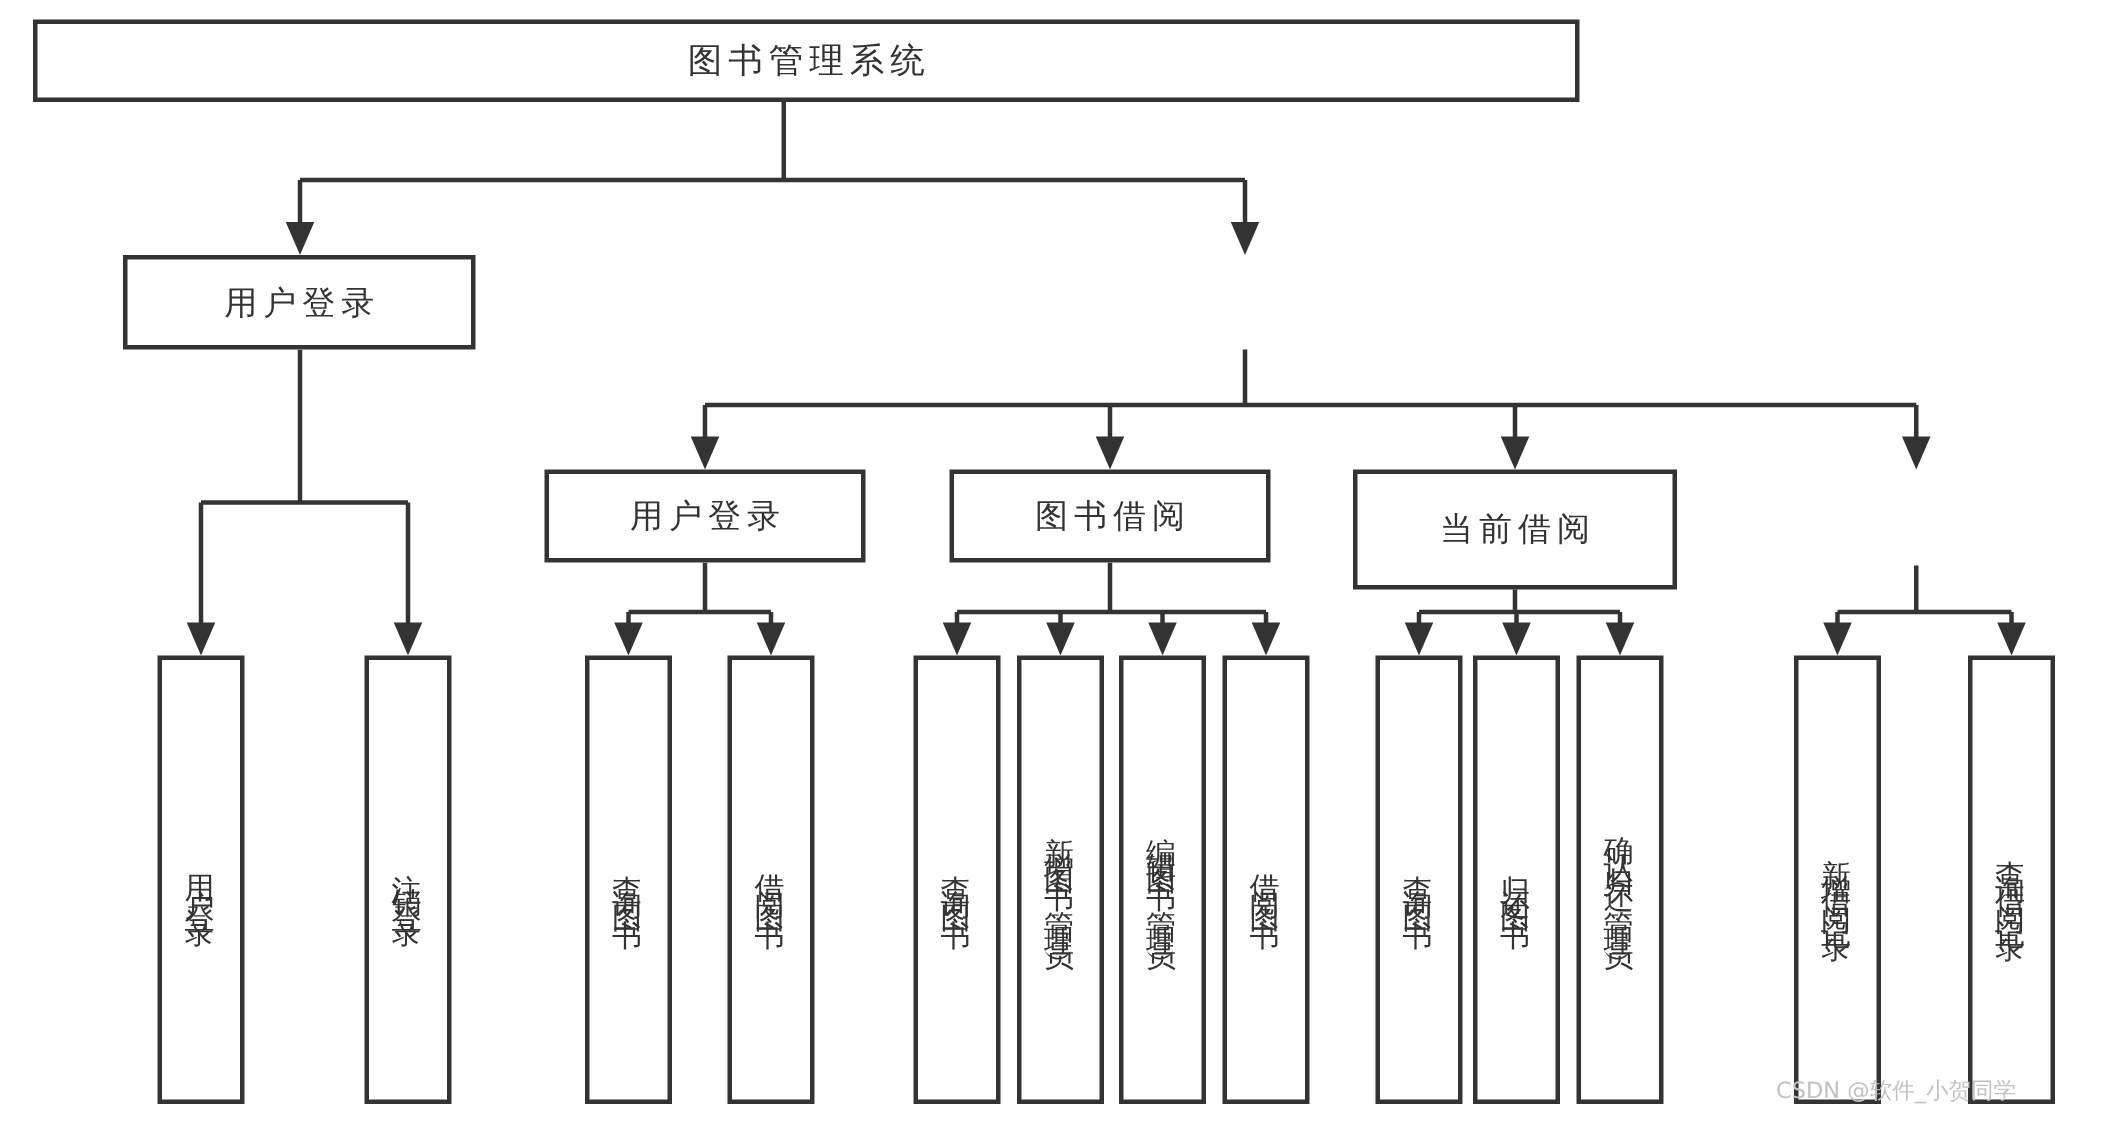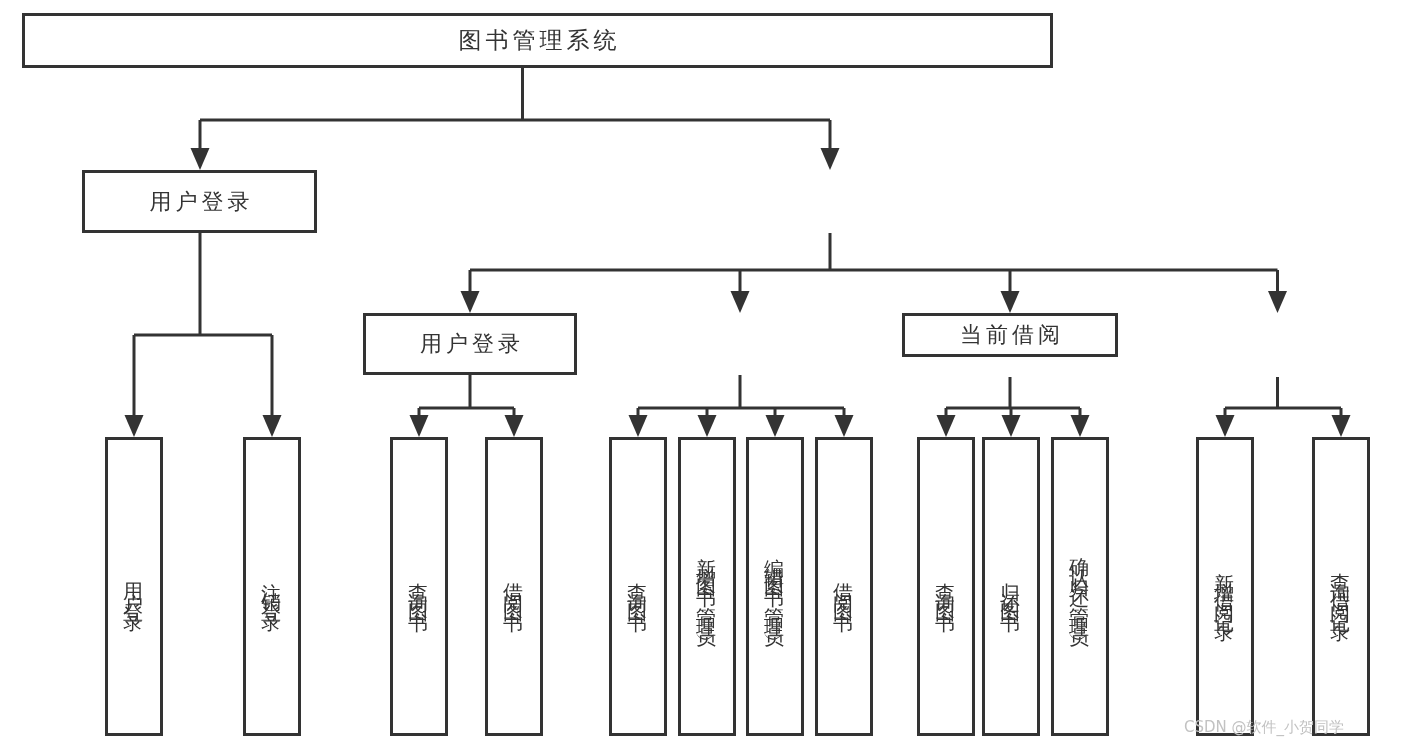--- a/index.html
+++ b/index.html
@@ -115,6 +115,9 @@
   <div class="box h" style="left:363px;top:313px;width:214px;height:62px">
     <span>用户登录</span>
   </div>
+  <div class="box h" style="left:633px;top:313px;width:214px;height:62px">
+    <span>图书借阅</span>
+  </div>
   <div class="box h" style="left:902px;top:313px;width:216px;height:44px">
     <span>当前借阅</span>
   </div>

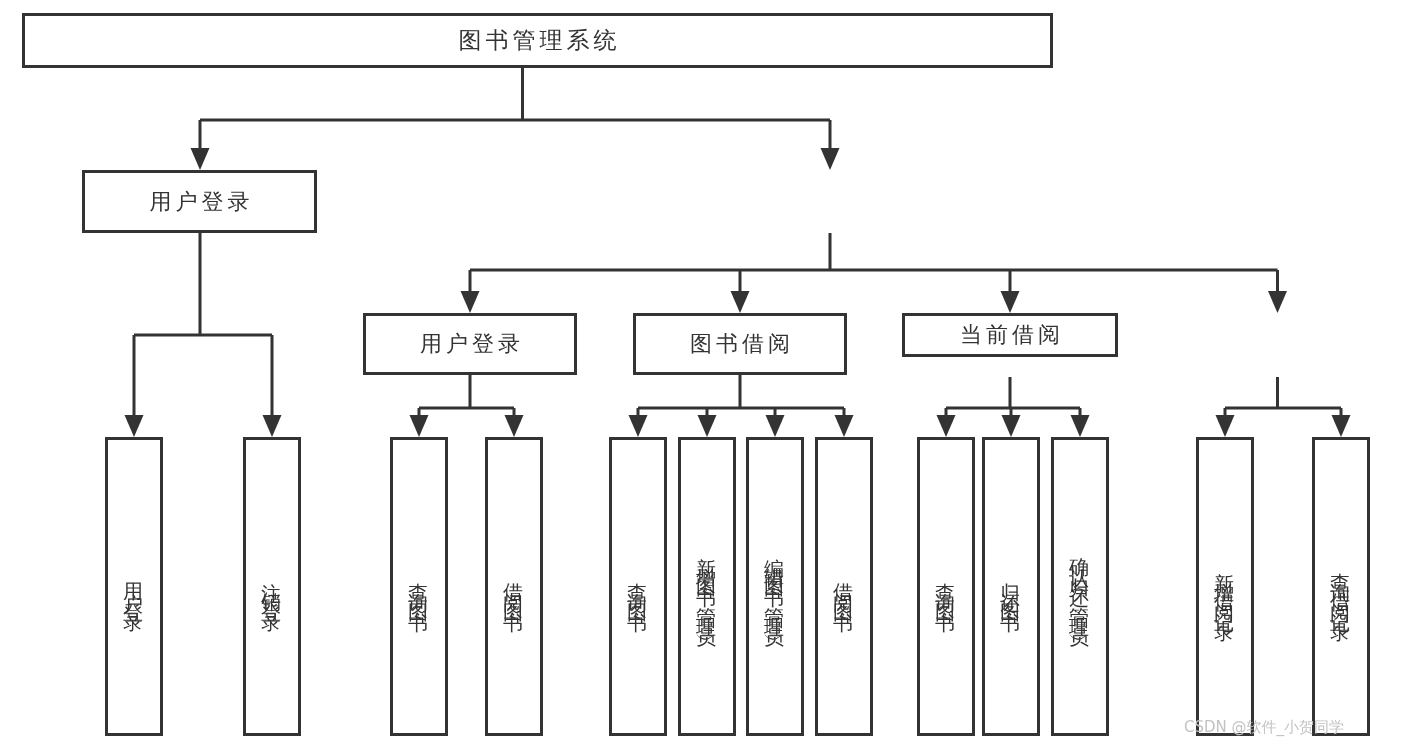--- a/index.html
+++ b/index.html
@@ -118,7 +118,7 @@
   <div class="box h" style="left:633px;top:313px;width:214px;height:62px">
     <span>图书借阅</span>
   </div>
-  <div class="box h" style="left:902px;top:313px;width:216px;height:44px">
+  <div class="box h" style="left:902px;top:313px;width:216px;height:80px">
     <span>当前借阅</span>
   </div>
 

